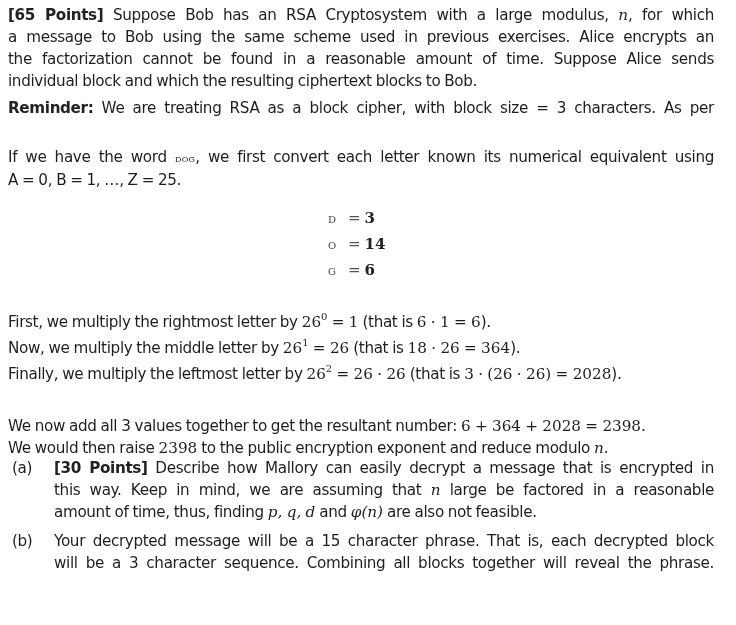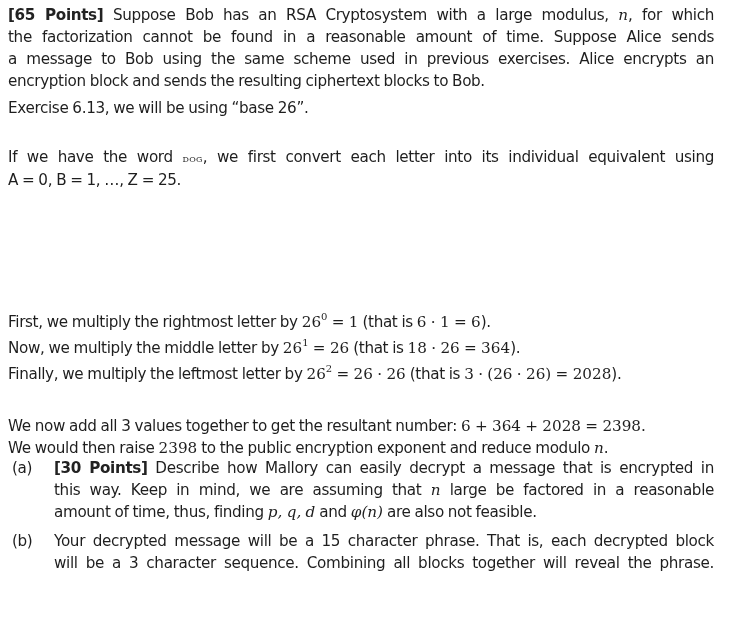--- a/index.html
+++ b/index.html
@@ -35,8 +35,8 @@
 
   <div class="para" style="top:4px;">
     <span class="just"><span class="b">[65 Points]</span><span> Suppose Bob has an RSA Cryptosystem with a large modulus, </span><span class="m">n</span><span>, for which</span></span>
+    <span class="just">a message to Bob using the same scheme used in previous exercises.  Alice encrypts an</span>
     <span class="just">the factorization cannot be found in a reasonable amount of time.  Suppose Alice sends</span>
-    <span class="just">a message to Bob using the same scheme used in previous exercises.  Alice encrypts an</span>
     <span class="line">encryption block and sends the resulting ciphertext blocks to Bob.</span>
   </div>
 

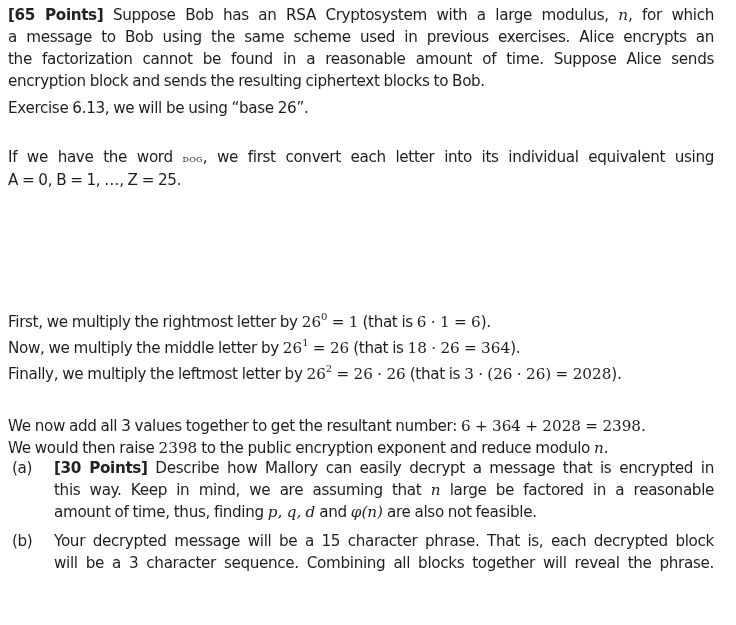--- a/index.html
+++ b/index.html
@@ -37,7 +37,7 @@
     <span class="just"><span class="b">[65 Points]</span><span> Suppose Bob has an RSA Cryptosystem with a large modulus, </span><span class="m">n</span><span>, for which</span></span>
     <span class="just">a message to Bob using the same scheme used in previous exercises.  Alice encrypts an</span>
     <span class="just">the factorization cannot be found in a reasonable amount of time.  Suppose Alice sends</span>
-    <span class="line">encryption block and sends the resulting ciphertext blocks to Bob.</span>
+    <span class="line">individual block and which the resulting ciphertext blocks to Bob.</span>
   </div>
 
   <div class="para" style="top:97px;">

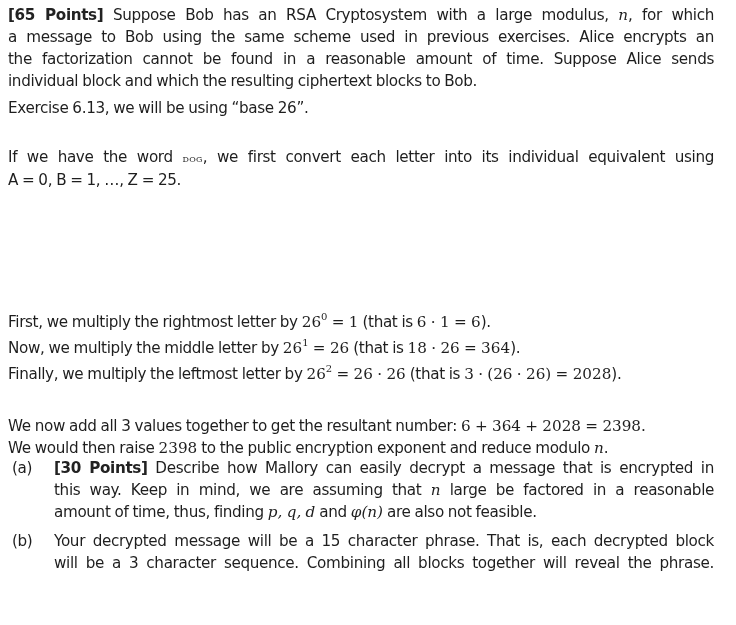--- a/index.html
+++ b/index.html
@@ -41,6 +41,7 @@
   </div>
 
   <div class="para" style="top:97px;">
+    <span class="just"><span class="b">Reminder:</span><span> We are treating RSA as a block cipher, with block size = 3 characters.  As per</span></span>
     <span class="line">Exercise 6.13, we will be using “base 26”.</span>
   </div>
 

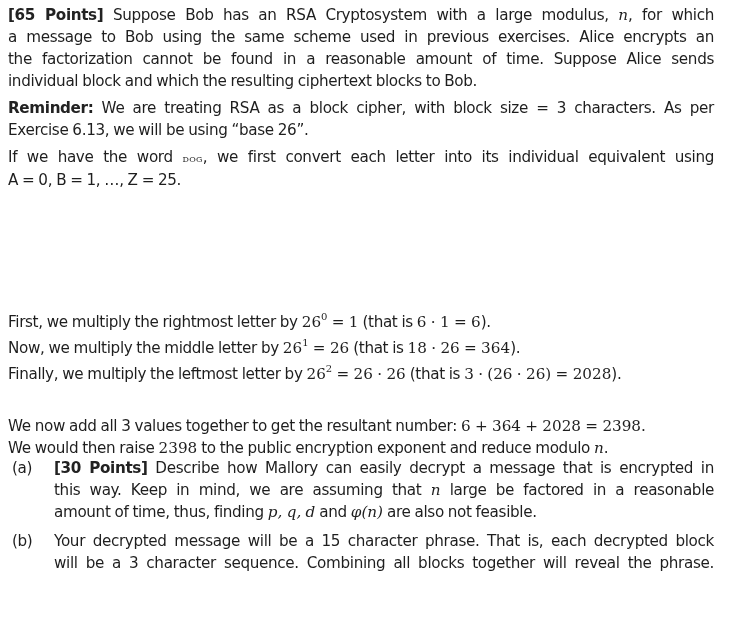--- a/index.html
+++ b/index.html
@@ -42,7 +42,6 @@
 
   <div class="para" style="top:97px;">
     <span class="just"><span class="b">Reminder:</span><span> We are treating RSA as a block cipher, with block size = 3 characters.  As per</span></span>
-    <span class="line">Exercise 6.13, we will be using “base 26”.</span>
   </div>
 
   <div class="para" style="top:146px;">

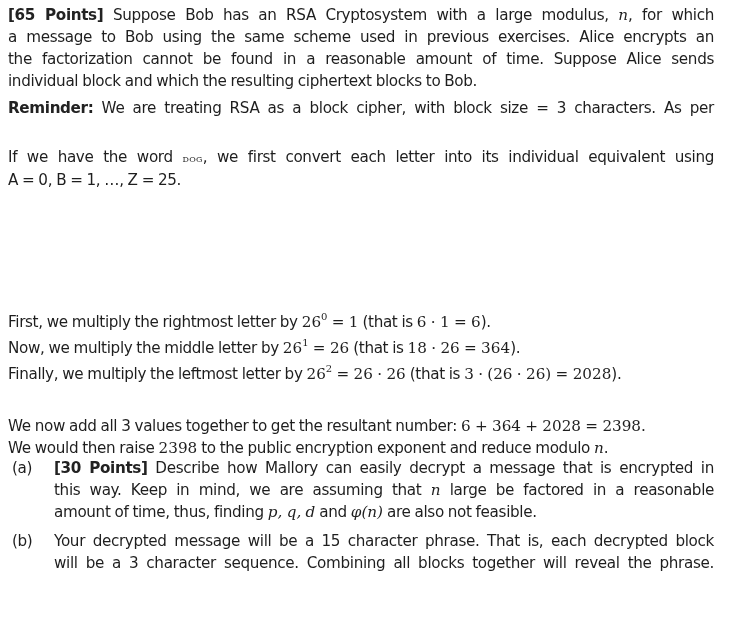--- a/index.html
+++ b/index.html
@@ -45,7 +45,7 @@
   </div>
 
   <div class="para" style="top:146px;">
-    <span class="just"><span>If we have the word </span><span class="sc">dog</span><span>, we first convert each letter into its individual equivalent using</span></span>
+    <span class="just"><span>If we have the word </span><span class="sc">dog</span><span>, we first convert each letter known its numerical equivalent using</span></span>
     <span class="line">A = 0, B = 1, …, Z = 25.</span>
   </div>
 

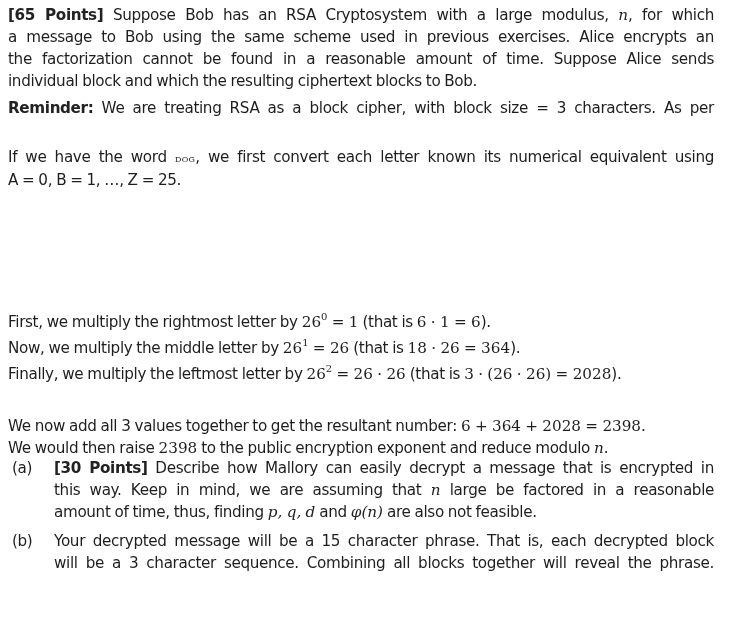--- a/index.html
+++ b/index.html
@@ -49,6 +49,11 @@
     <span class="line">A = 0, B = 1, …, Z = 25.</span>
   </div>
 
+  <div class="eqblock" style="top:205px;">
+    <div><span class="lhs">d</span><span class="eq">=</span><span class="rhs">3</span></div>
+    <div><span class="lhs">o</span><span class="eq">=</span><span class="rhs">14</span></div>
+    <div><span class="lhs">g</span><span class="eq">=</span><span class="rhs">6</span></div>
+  </div>
 
   <div class="para" style="top:309px; line-height:26px;">
     <span class="line"><span>First, we multiply the rightmost letter by </span><span class="mr">26</span><sup class="mr">0</sup><span class="mr"> = 1</span><span> (that is </span><span class="mr">6 · 1 = 6</span><span>).</span></span>

